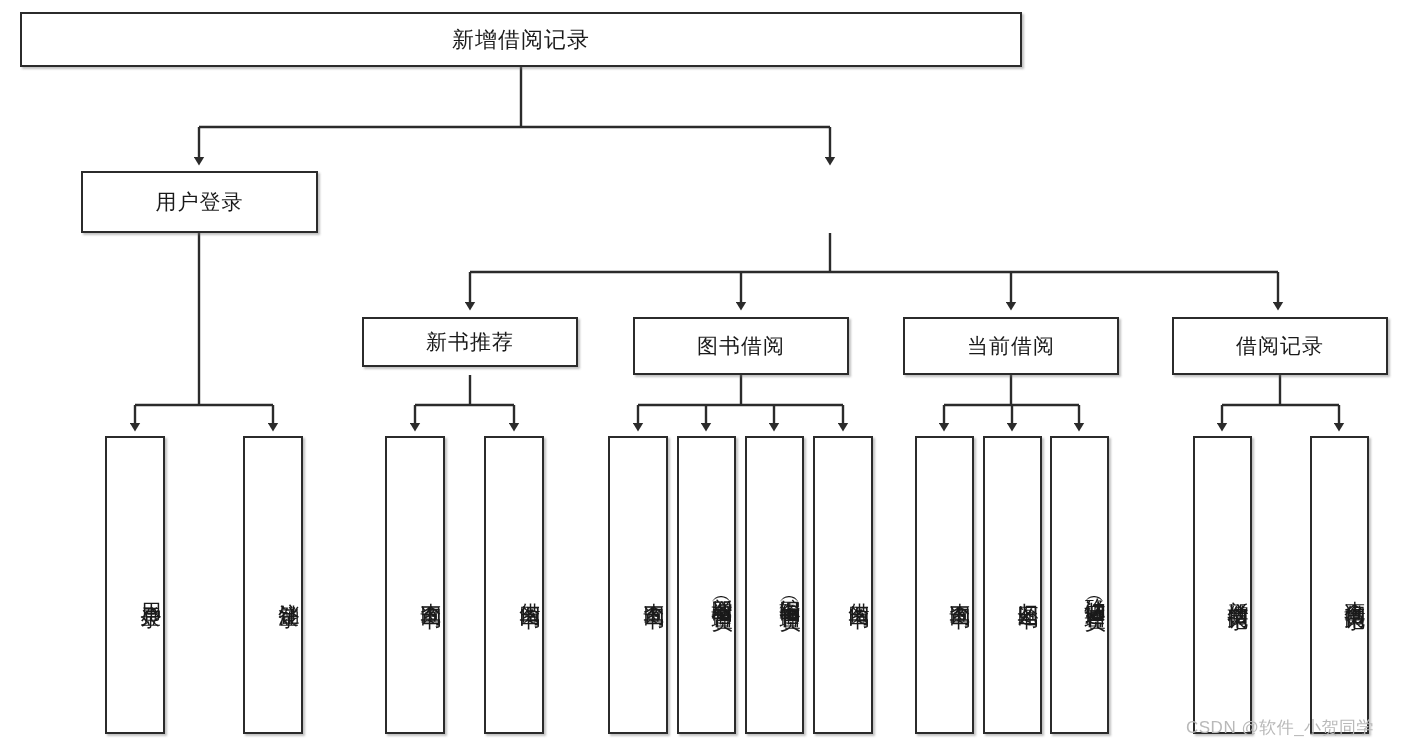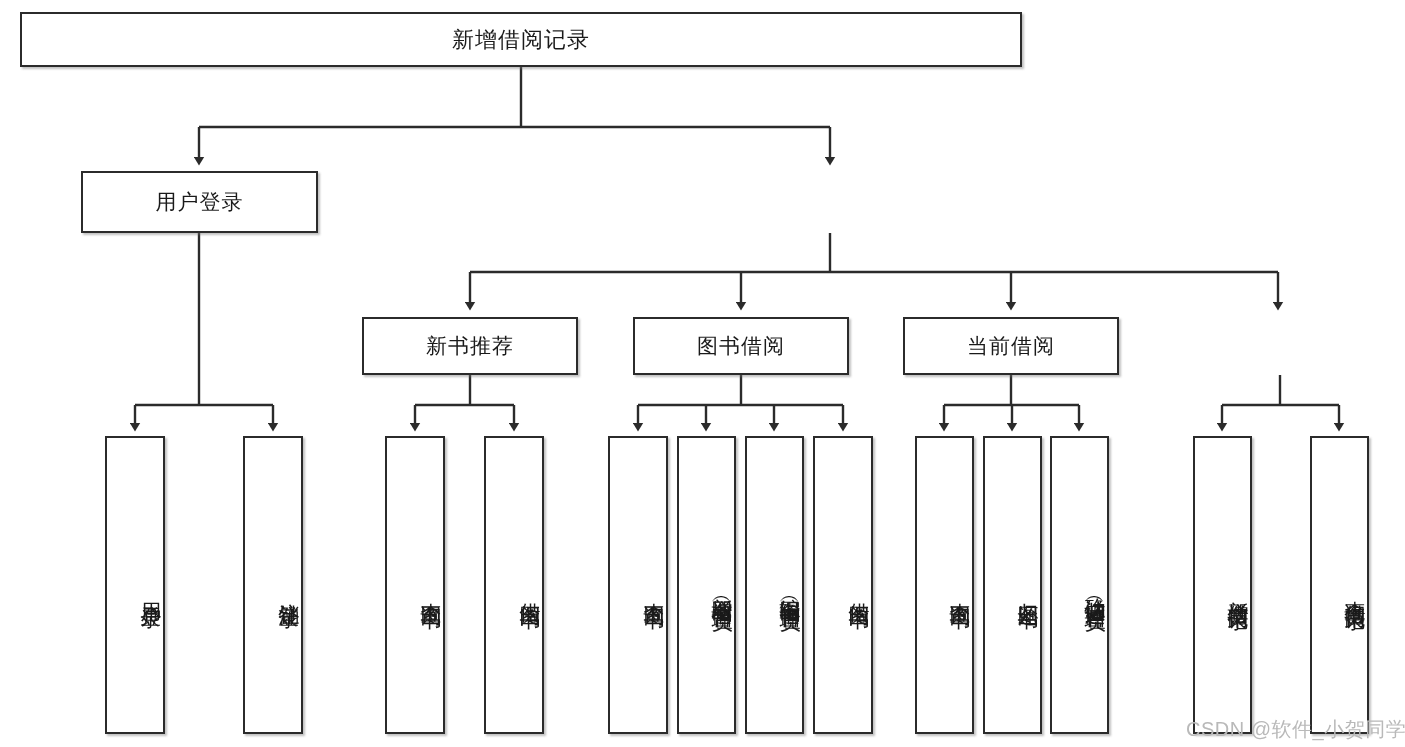--- a/index.html
+++ b/index.html
@@ -134,7 +134,7 @@
     <span class="label">用户登录</span>
   </div>
 
-  <div class="node horizontal" id="n-l3-0" style="left: 362px; top: 317px; width: 216px; height: 58px; justify-content: center;">
+  <div class="node horizontal" id="n-l3-0" style="left: 362px; top: 317px; width: 216px; height: 50px; justify-content: center;">
     <span class="label">新书推荐</span>
   </div>
   <div class="node horizontal" id="n-l3-1" style="left: 633px; top: 317px; width: 216px; height: 58px;">

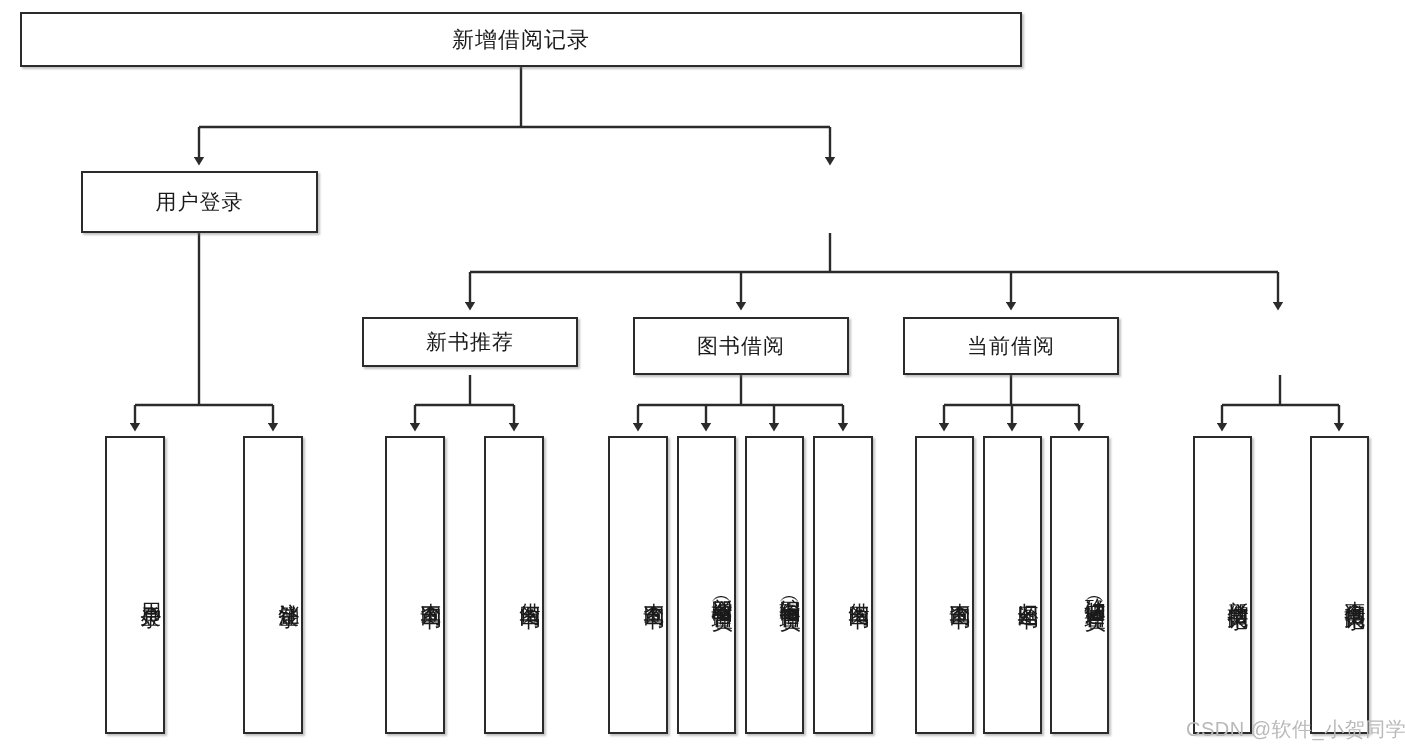--- a/index.html
+++ b/index.html
@@ -143,6 +143,9 @@
   <div class="node horizontal" id="n-l3-2" style="left: 903px; top: 317px; width: 216px; height: 58px;">
     <span class="label">当前借阅</span>
   </div>
+  <div class="node horizontal" id="n-l3-3" style="left: 1172px; top: 317px; width: 216px; height: 58px;">
+    <span class="label">借阅记录</span>
+  </div>
 
   <div class="node vertical" id="n-leaf-0" style="left: 105px; top: 436px; width: 60px; height: 298px;">
     <span class="label">用户登录</span>

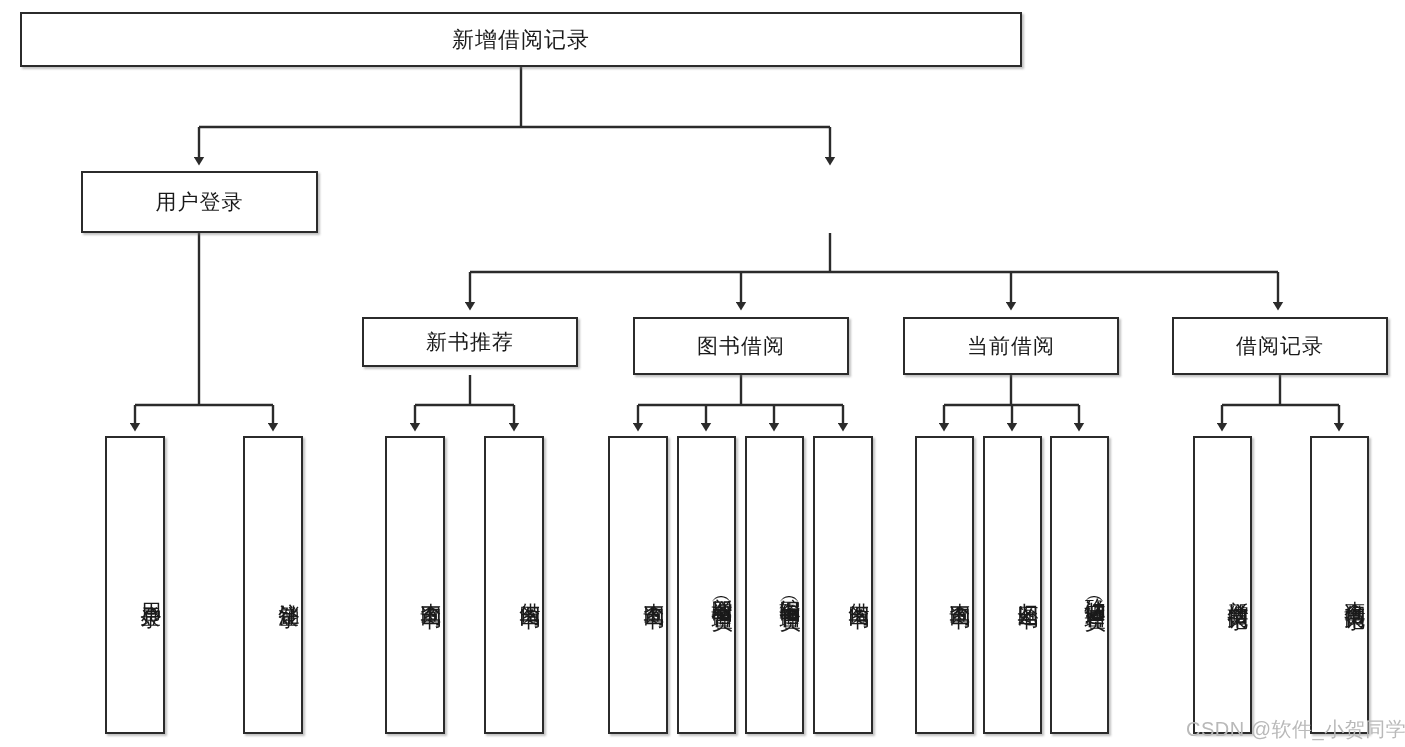--- a/index.html
+++ b/index.html
@@ -60,7 +60,7 @@
   }
   .watermark {
     position: absolute;
-    font-size: 20px;
+    font-size: 17px;
     color: #b9b9b9;
     left: 1186px;
     top: 716px;

